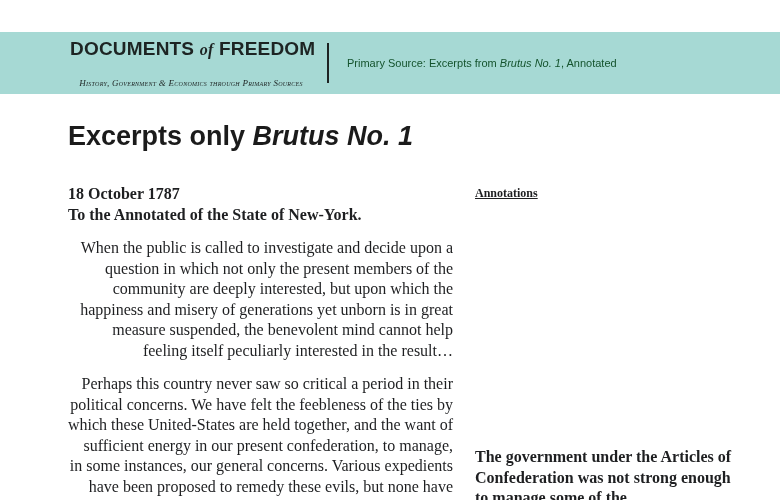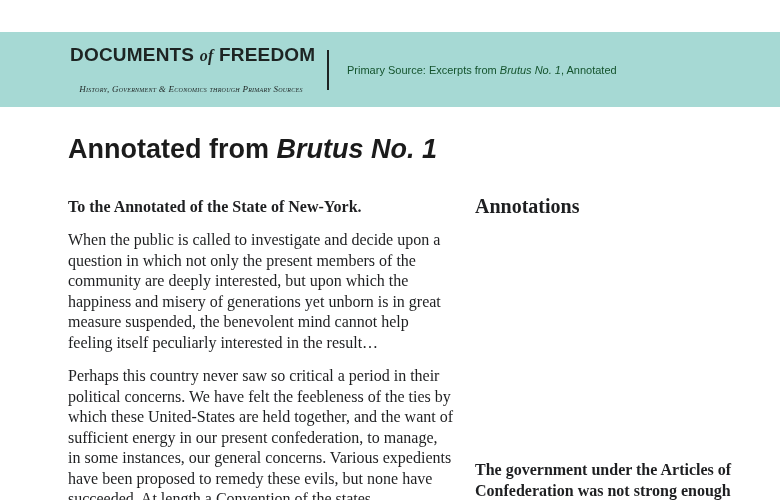--- a/index.html
+++ b/index.html
@@ -14,7 +14,7 @@
   
   .band {
     margin-top: 32px;
-    height: 75px;
+    height: 62px;
     background: #a6d9d4;
     display: flex;
     align-items: center;

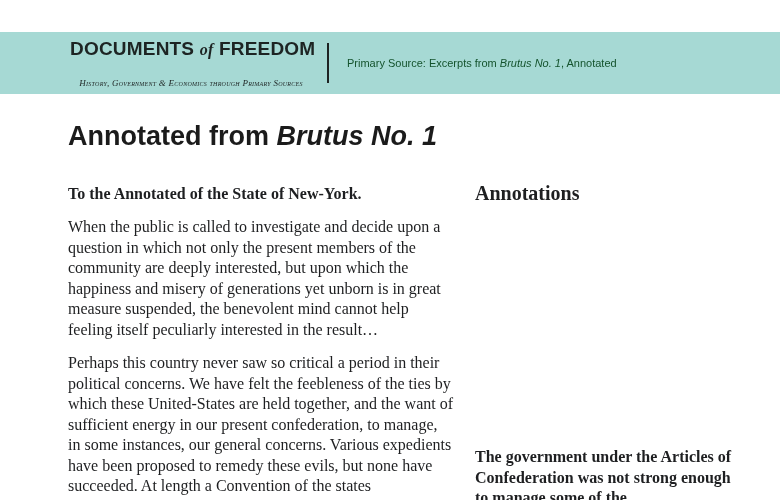--- a/index.html
+++ b/index.html
@@ -125,7 +125,7 @@
 
   <main>
     <h1 class="doc-title">
-      <span>Annotated from </span><em>Brutus No. 1</em>
+      <span>Excerpts only </span><em>Brutus No. 1</em>
     </h1>
 
     <div class="columns">

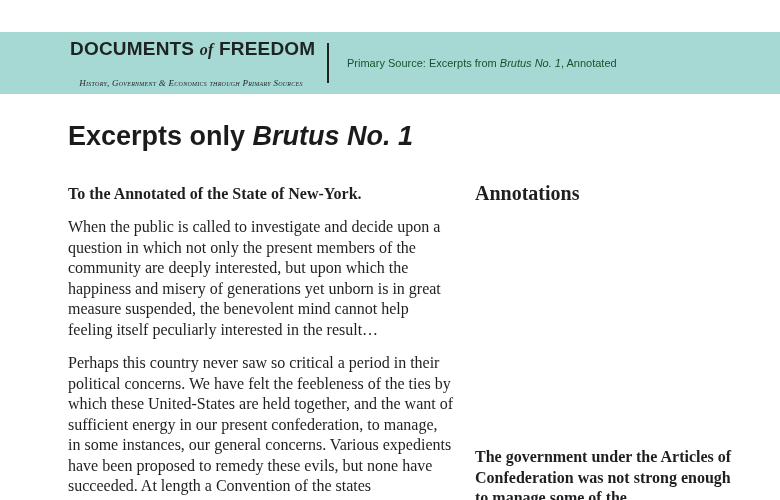--- a/index.html
+++ b/index.html
@@ -131,6 +131,7 @@
     <div class="columns">
 
       <section class="left-col">
+        <p class="date-line">18 October 1787</p>
         <p class="salutation">To the Annotated of the State of New-York.</p>
         <p class="body-para">When the public is called to investigate and decide upon a question in which not only the present members of the community are deeply interested, but upon which the happiness and misery of generations yet unborn is in great measure suspended, the benevolent mind cannot help feeling itself peculiarly interested in the result…</p>
         <p class="body-para">Perhaps this country never saw so critical a period in their political concerns. We have felt the feebleness of the ties by which these United-States are held together, and the want of sufficient energy in our present confederation, to manage, in some instances, our general concerns. Various expedients have been proposed to remedy these evils, but none have succeeded. At length a Convention of the states</p>

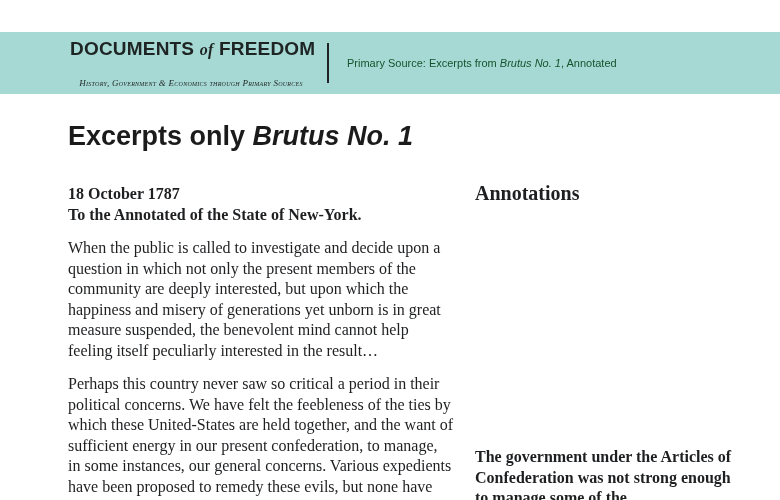--- a/index.html
+++ b/index.html
@@ -93,8 +93,9 @@
   .annotations-heading {
     font-family: "Liberation Serif", serif;
     font-weight: bold;
-    font-size: 20px;
+    font-size: 12px;
     line-height: 21px;
+    text-decoration: underline;
   }
   .annotation-note {
     font-weight: bold;

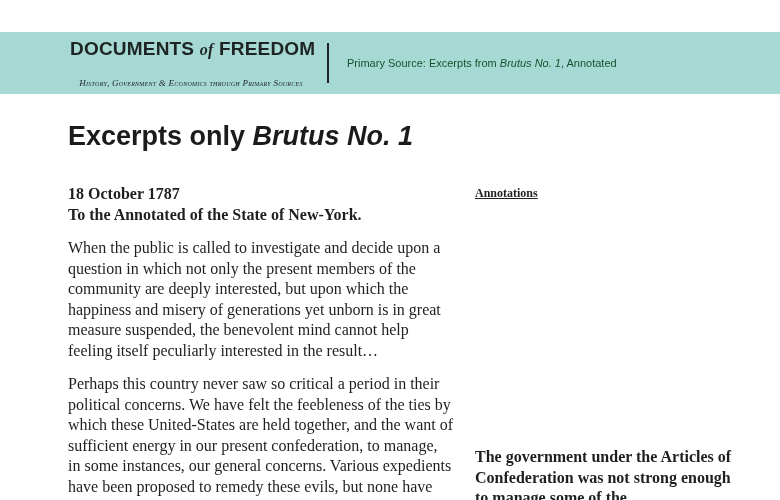--- a/index.html
+++ b/index.html
@@ -89,6 +89,7 @@
     font-size: 16px;
     line-height: 20.5px;
     margin-top: 13px;
+    text-align: right;
   }
   .annotations-heading {
     font-family: "Liberation Serif", serif;

